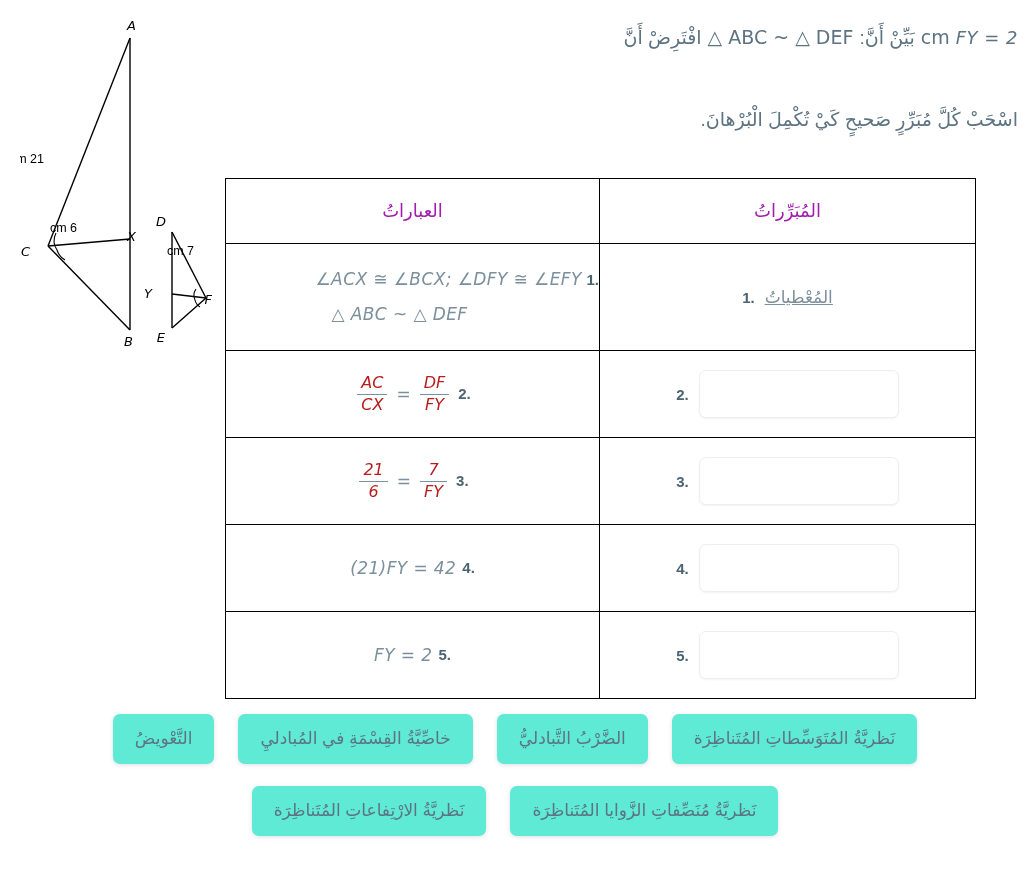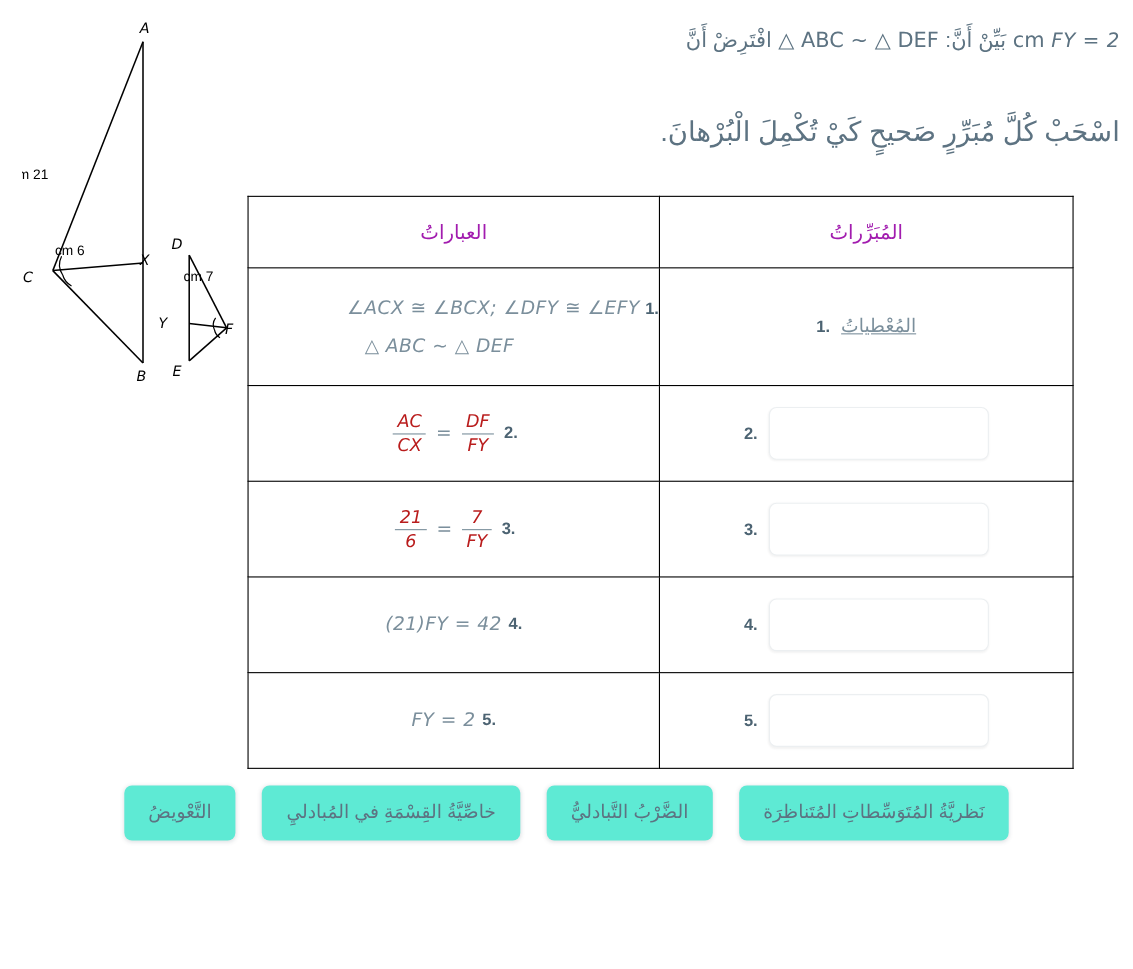--- a/index.html
+++ b/index.html
@@ -37,7 +37,7 @@
     gap: 6px;
   }
   .prompt-line-2 {
-    font-size: 25px;
+    font-size: 19px;
     line-height: 30px;
     color: #5d7382;
     margin-top: 52px;

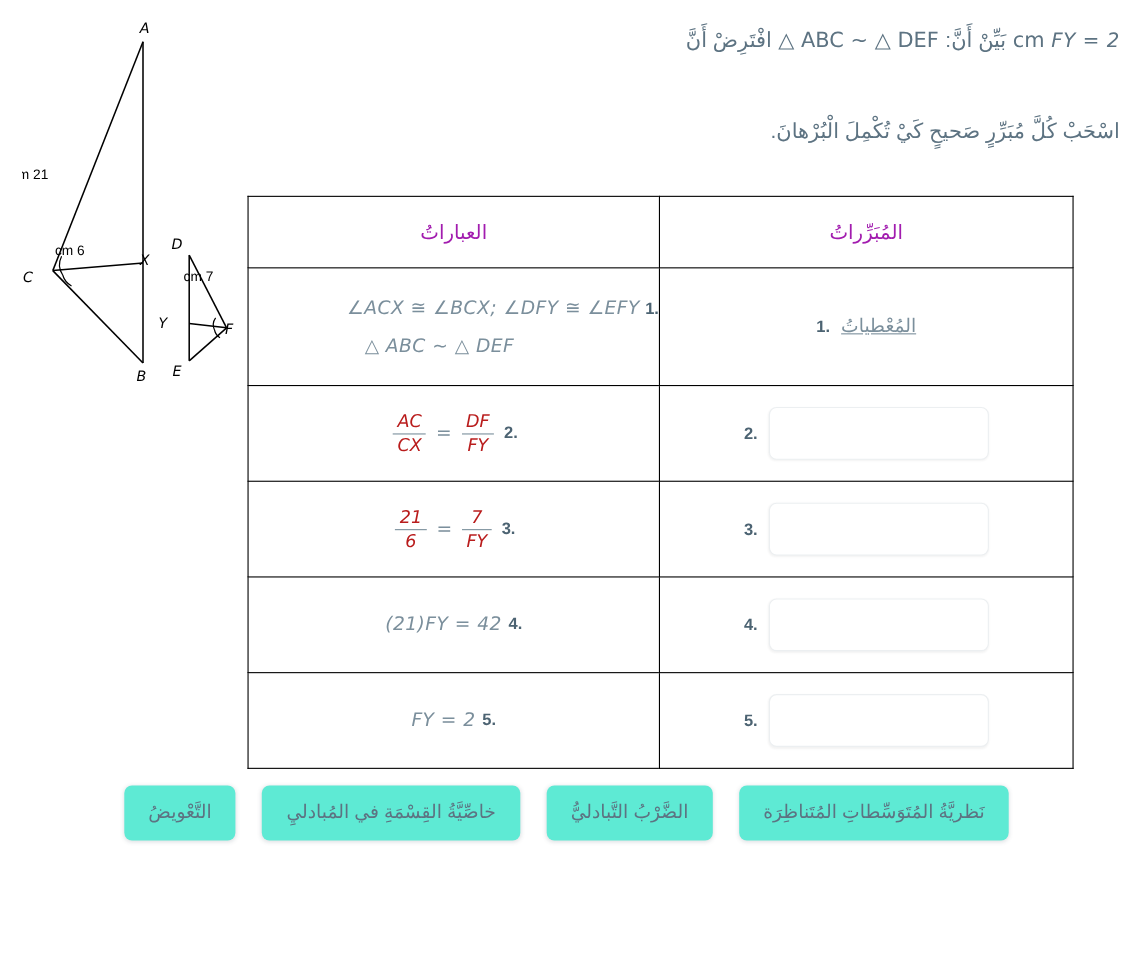--- a/index.html
+++ b/index.html
@@ -369,6 +369,7 @@
     <div class="chip">التَّعْويضُ</div>
   </div>
   <div class="chip-row">
+    <div class="chip">نَظريَّةُ الارْتِفاعاتِ المُتَناظِرَة</div>
   </div>
 </div>
 

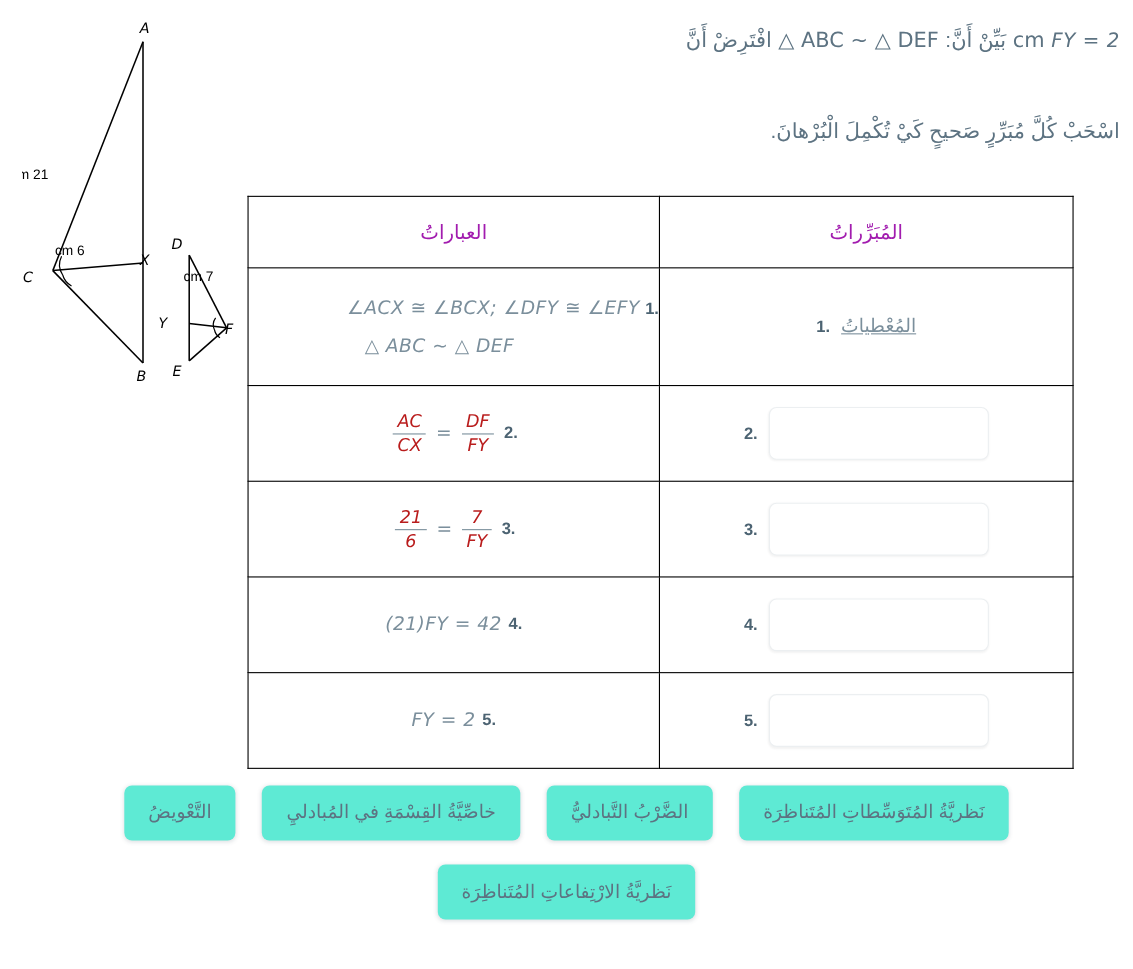--- a/index.html
+++ b/index.html
@@ -369,6 +369,7 @@
     <div class="chip">التَّعْويضُ</div>
   </div>
   <div class="chip-row">
+    <div class="chip">نَظريَّةُ مُنَصِّفاتِ الزَّوايا المُتَناظِرَة</div>
     <div class="chip">نَظريَّةُ الارْتِفاعاتِ المُتَناظِرَة</div>
   </div>
 </div>

